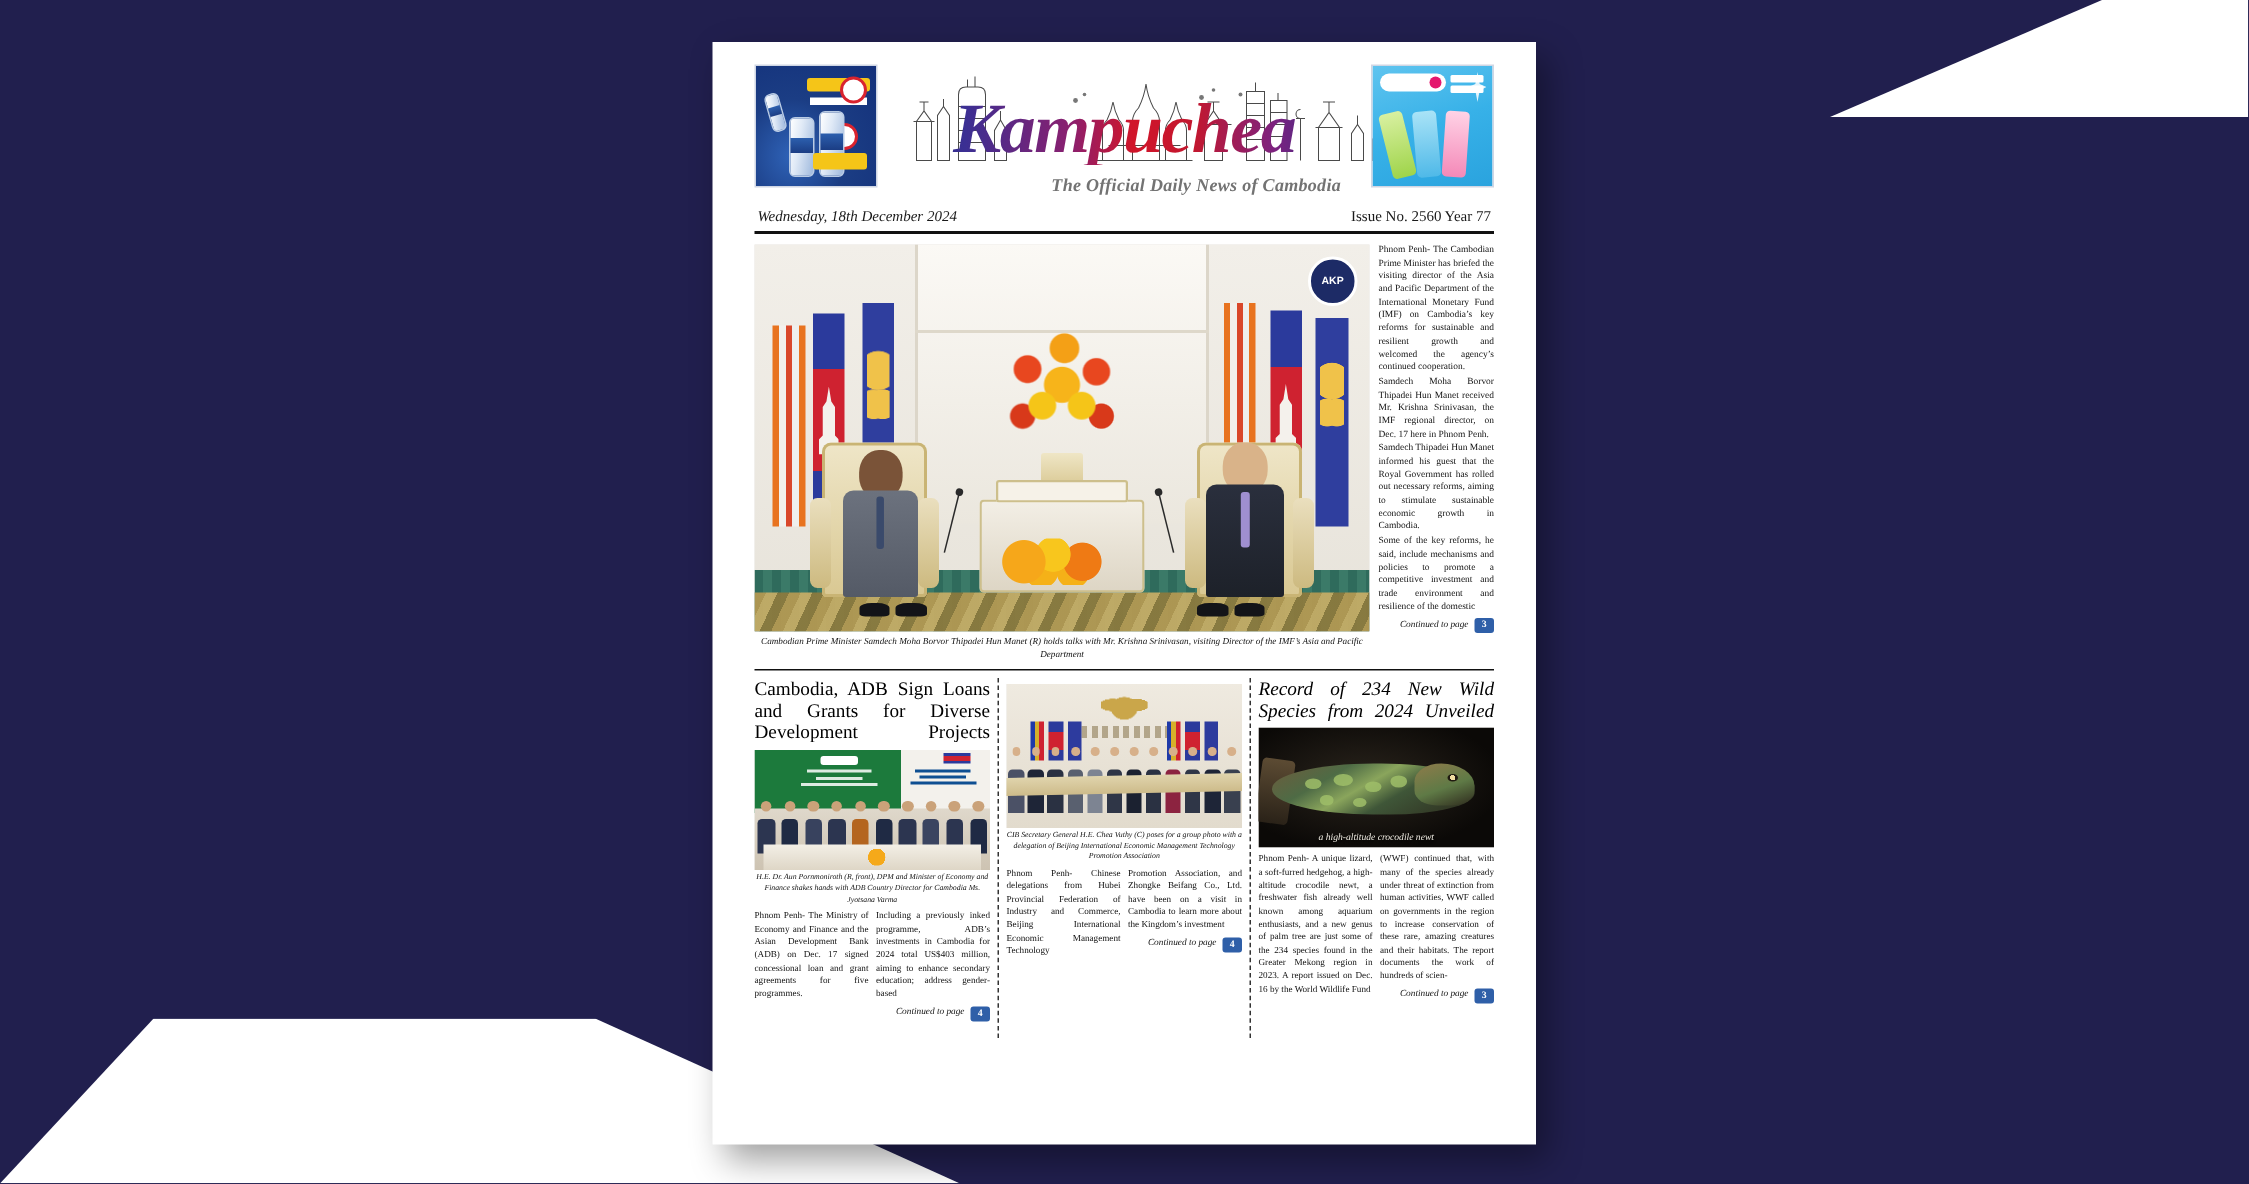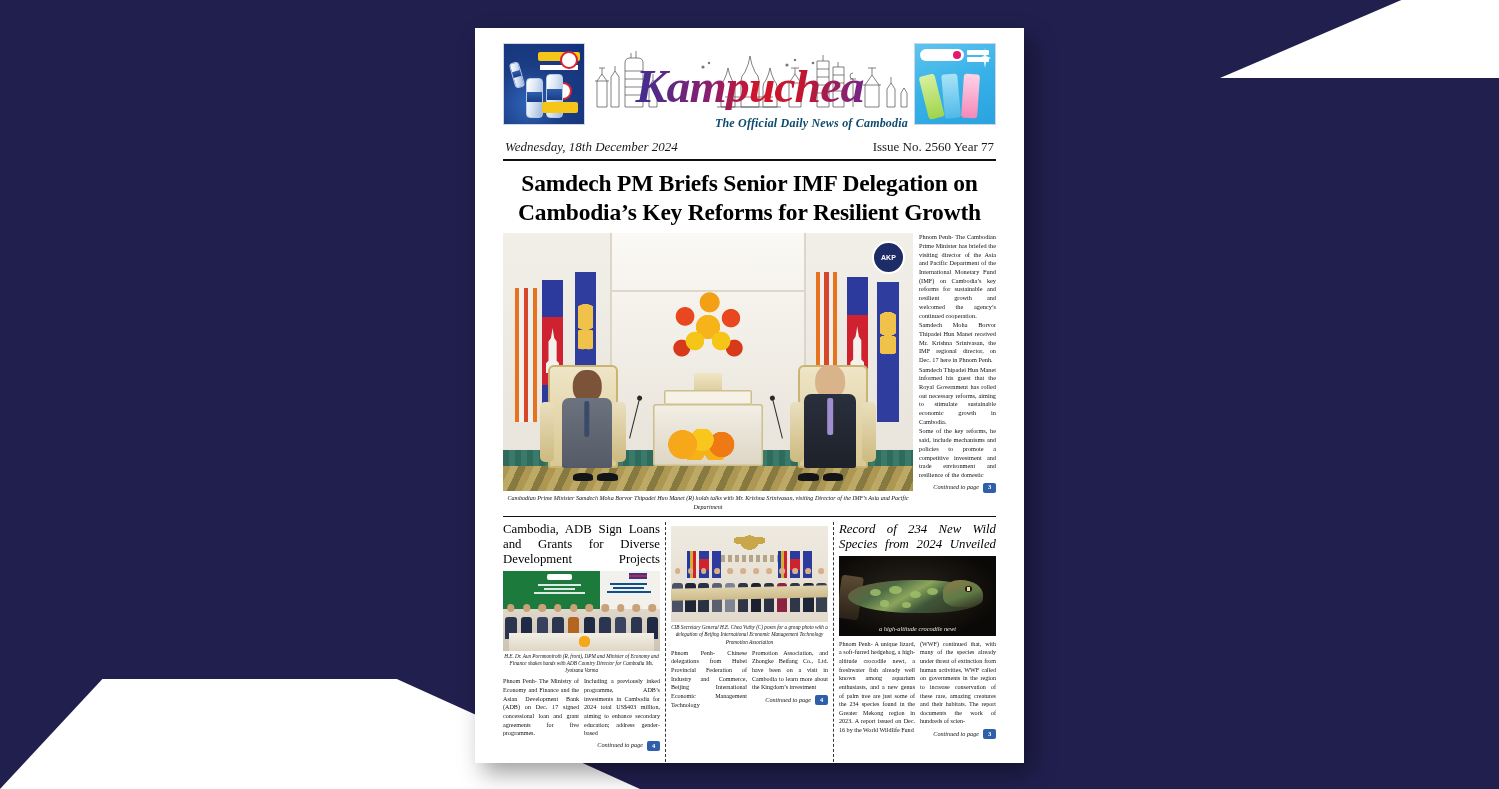--- a/index.html
+++ b/index.html
@@ -134,7 +134,7 @@
     flex: 1 1 auto;
     position: relative;
     height: 84px;
-    margin: 0 6px;
+    margin: 0 20px;
   }
   .skyline {
     position:absolute; left:0; right:0; top:4px; height:62px;

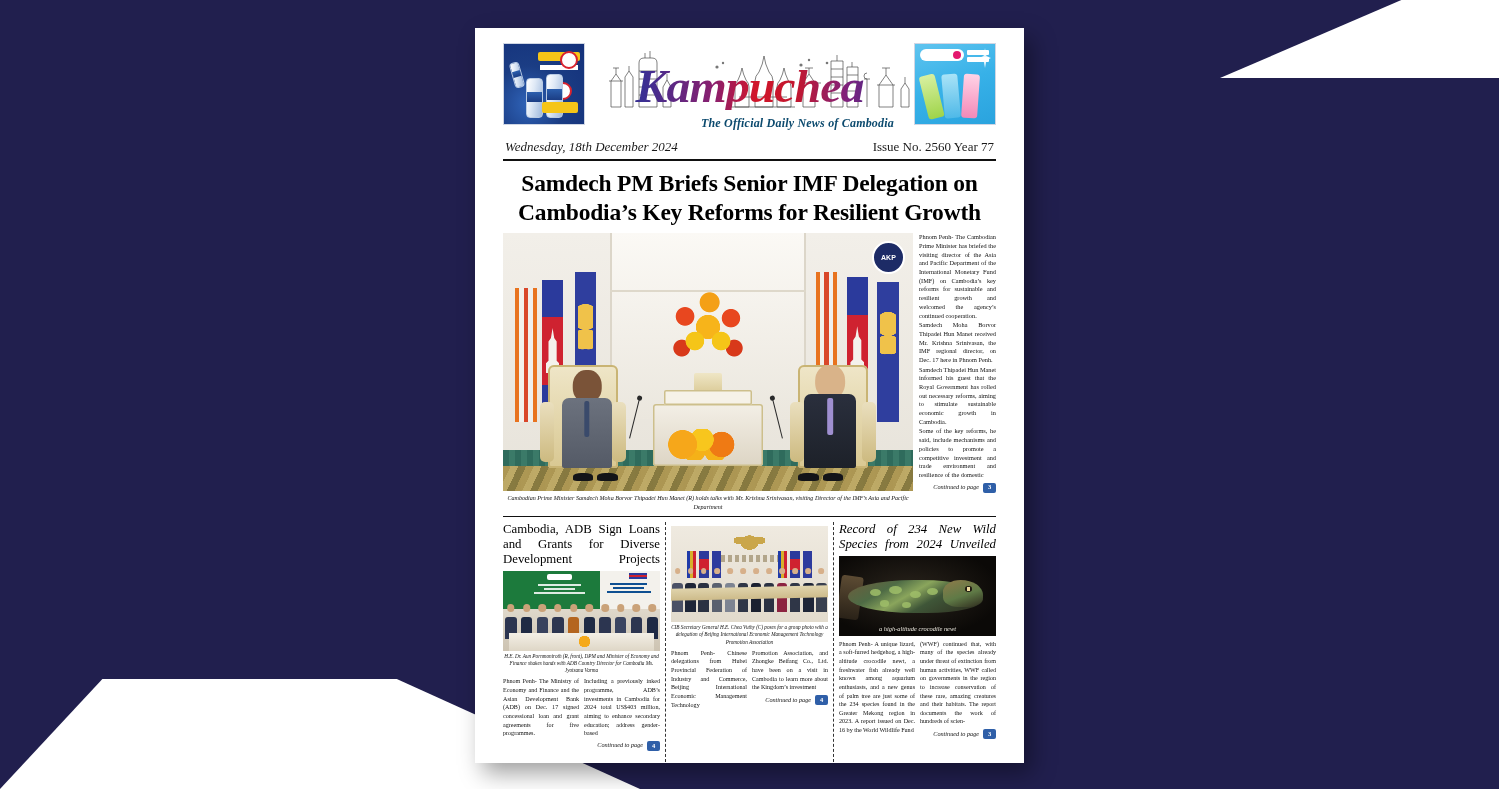--- a/index.html
+++ b/index.html
@@ -160,7 +160,7 @@
     position:absolute; right:0; bottom:-4px;
     font-family:"Liberation Serif", serif;
     font-style: italic; font-weight: bold;
-    font-size: 12px; color:#0c4a6e;
+    font-size: 12px; color:#737373;
     letter-spacing: .2px;
   }
 

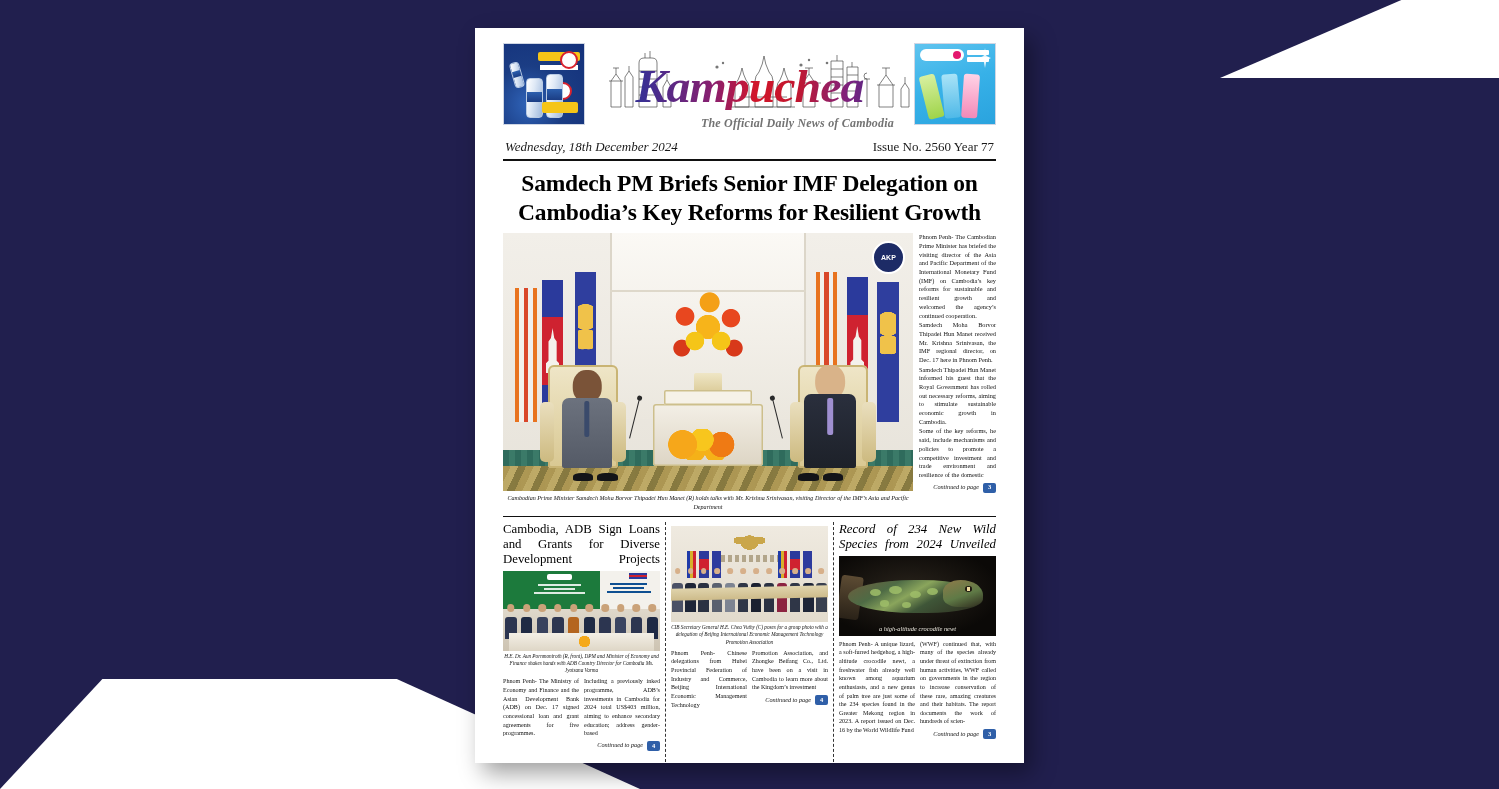--- a/index.html
+++ b/index.html
@@ -169,7 +169,7 @@
     display:flex; justify-content:space-between; align-items:center;
     margin-top: 12px;
     font-family:"Liberation Serif", serif;
-    font-style: italic; font-size: 13px; color:#1a1a1a;
+    font-style: italic; font-size: 10px; color:#1a1a1a;
     padding: 0 2px;
     gap: 40px;
   }

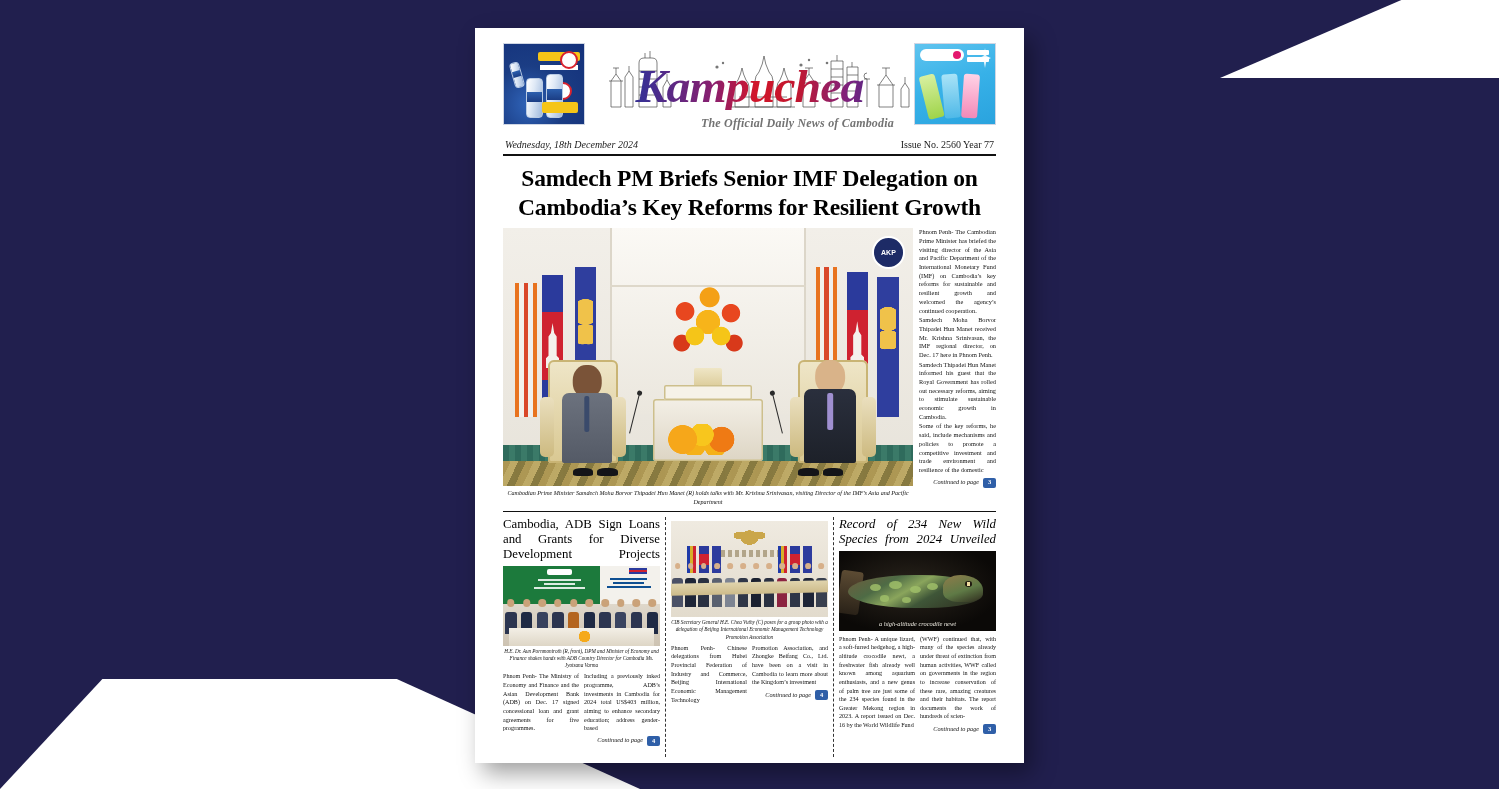--- a/index.html
+++ b/index.html
@@ -547,7 +547,6 @@
       </div>
       <div class="rule-thick"></div>
 
-      <div class="lead-headline">Samdech PM Briefs Senior IMF Delegation on Cambodia’s Key Reforms for Resilient Growth</div>
 
       <div class="lead-body">
         <div class="lead-photo-wrap">

